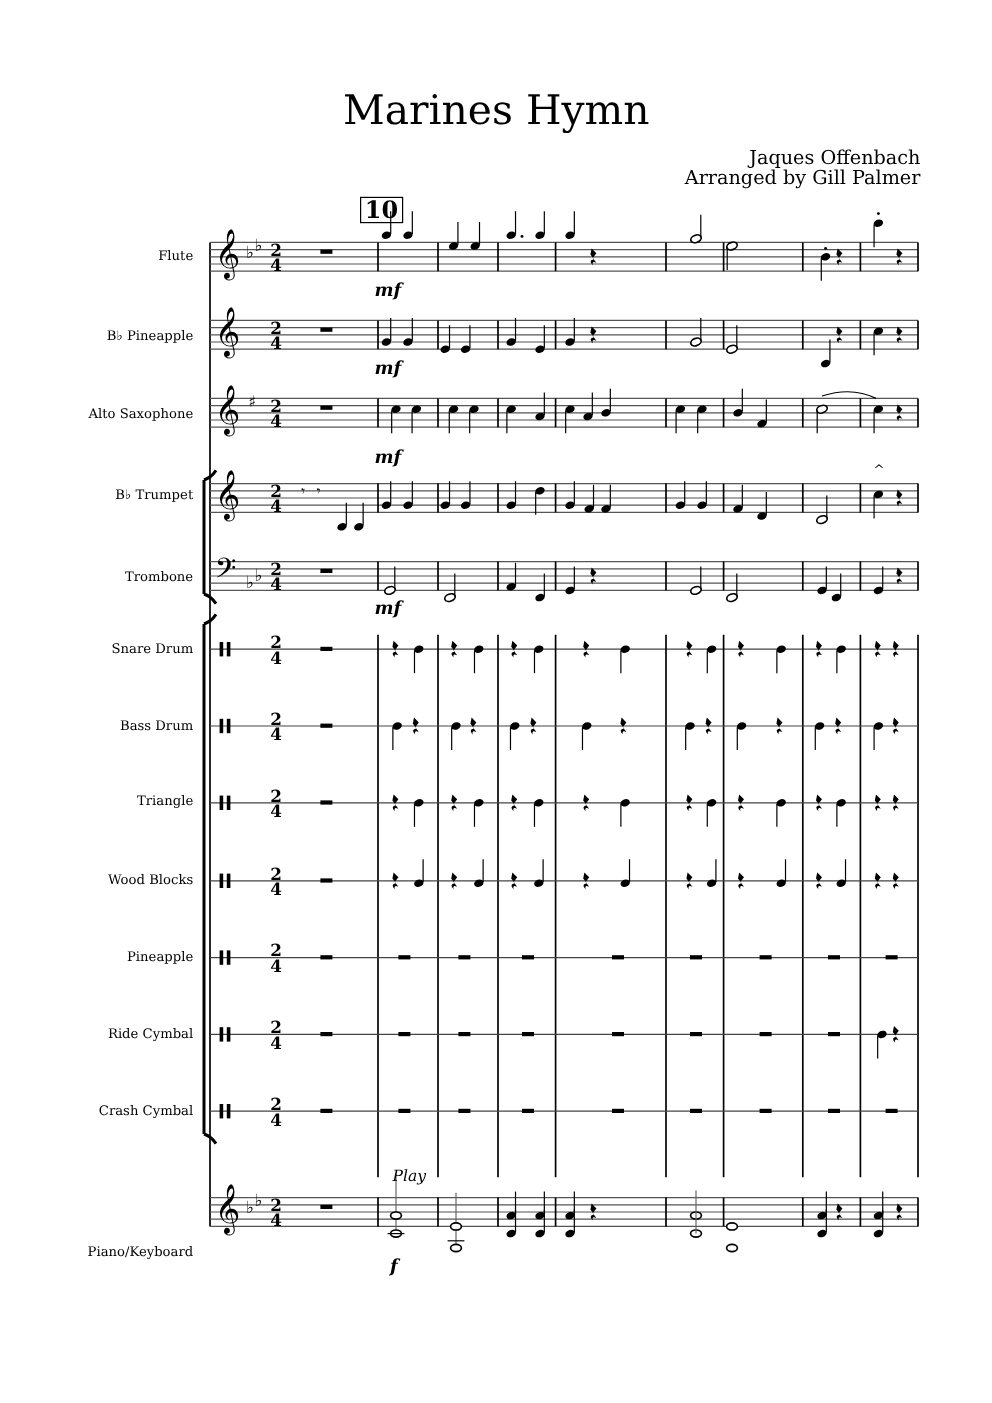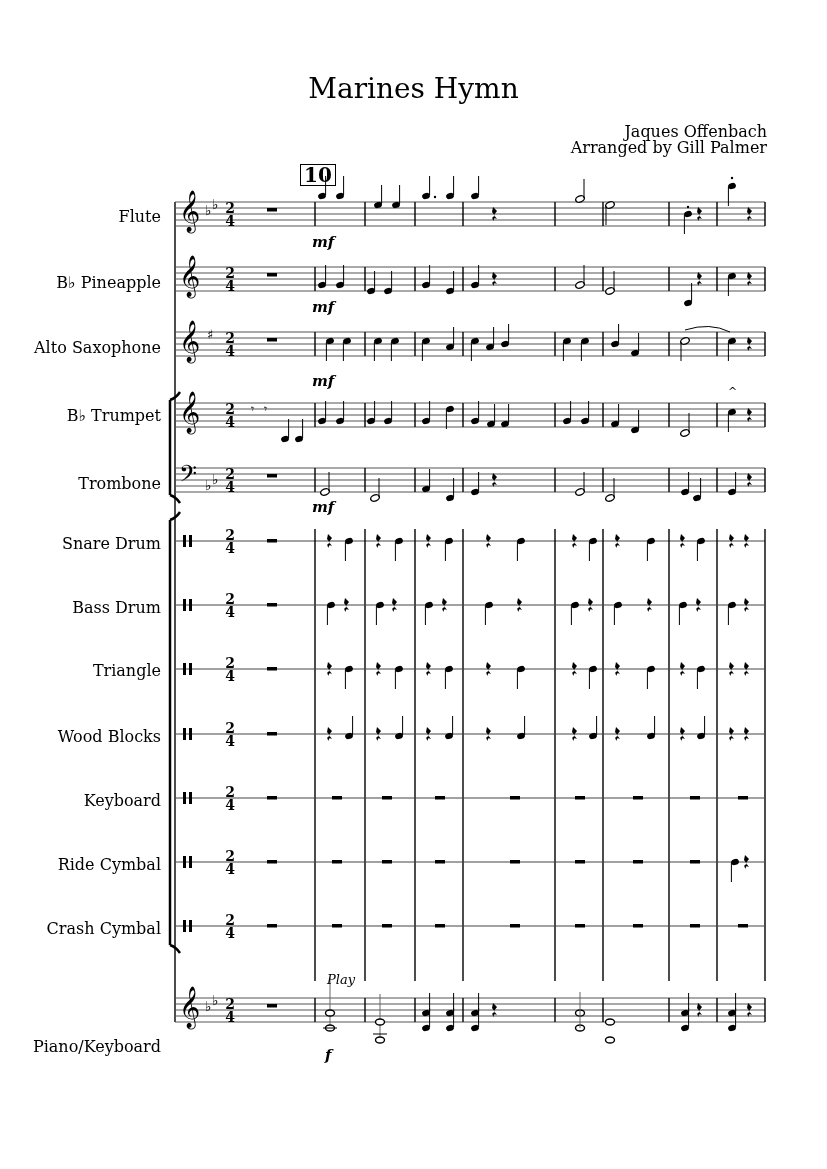--- a/index.html
+++ b/index.html
@@ -4,7 +4,7 @@
 <style>
   html, body { margin: 0; padding: 0; background: #ffffff; }
   body { width: 827px; height: 1169px; position: relative; overflow: hidden; font-family: "DejaVu Serif", serif; color: #000; }
-  .title { position: absolute; top: 72px; left: 0; width: 827px; text-align: center; font-family: "DejaVu Serif", serif; font-size: 28px; font-weight: normal; }
+  .title { position: absolute; top: 72px; left: 0; width: 827px; text-align: center; font-family: "DejaVu Serif", serif; font-size: 34px; font-weight: normal; }
   .composer { position: absolute; right: 60px; top: 124px; text-align: right; font-family: "DejaVu Serif", serif; font-size: 16px; line-height: 16px; }
   .rehearsal { position: absolute; left: 300px; top: 164px; border: 1.5px solid #000; font-family: "DejaVu Serif", serif; font-weight: bold; font-size: 20px; padding: 0 3px; line-height: 20px; }
   .inst-label { position: absolute; right: 666px; font-family: "DejaVu Serif", serif; font-size: 16px; white-space: nowrap; text-align: left; }

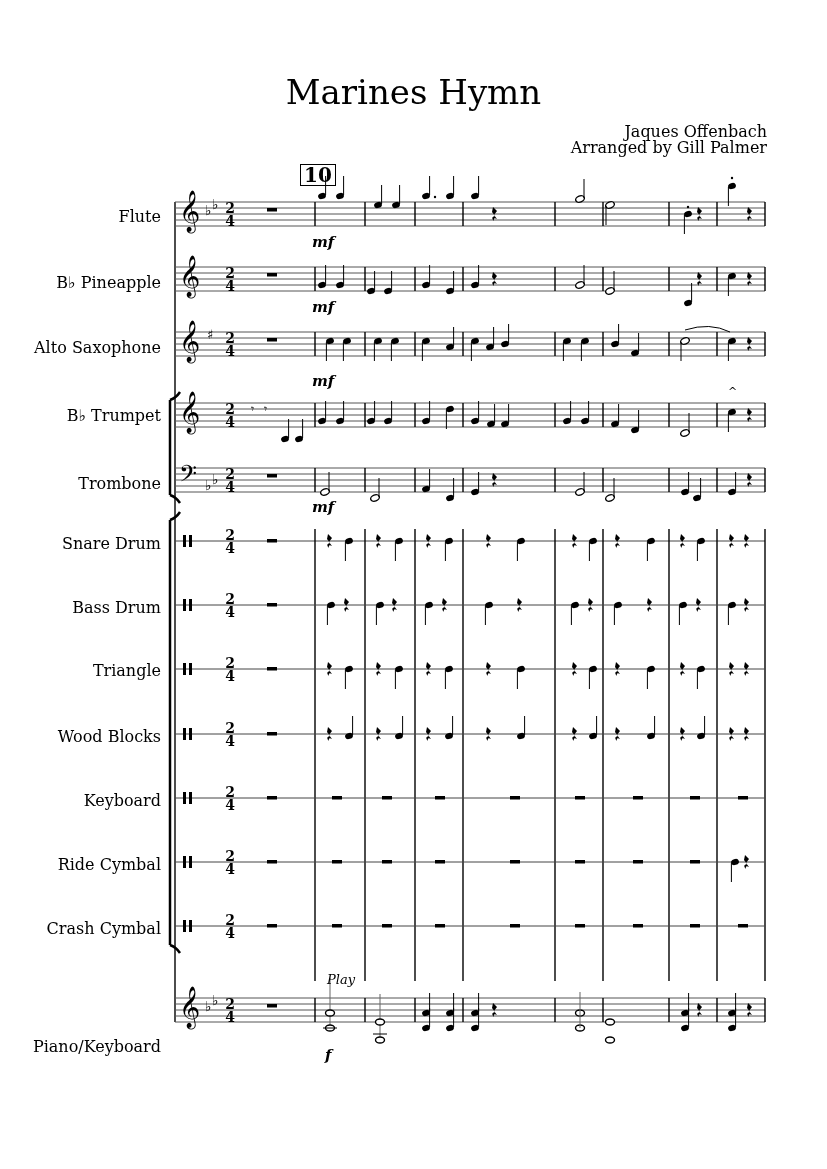--- a/index.html
+++ b/index.html
@@ -7,7 +7,7 @@
   .title { position: absolute; top: 72px; left: 0; width: 827px; text-align: center; font-family: "DejaVu Serif", serif; font-size: 34px; font-weight: normal; }
   .composer { position: absolute; right: 60px; top: 124px; text-align: right; font-family: "DejaVu Serif", serif; font-size: 16px; line-height: 16px; }
   .rehearsal { position: absolute; left: 300px; top: 164px; border: 1.5px solid #000; font-family: "DejaVu Serif", serif; font-weight: bold; font-size: 20px; padding: 0 3px; line-height: 20px; }
-  .inst-label { position: absolute; right: 666px; font-family: "DejaVu Serif", serif; font-size: 16px; white-space: nowrap; text-align: left; }
+  .inst-label { position: absolute; right: 666px; font-family: "DejaVu Serif", serif; font-size: 11px; white-space: nowrap; text-align: left; }
   svg.score { position: absolute; left: 0; top: 0; }
   .dyn { font-family: "DejaVu Serif", serif; font-style: italic; font-weight: bold; font-size: 15px; }
   .play { font-family: "DejaVu Serif", serif; font-style: italic; font-size: 13px; }

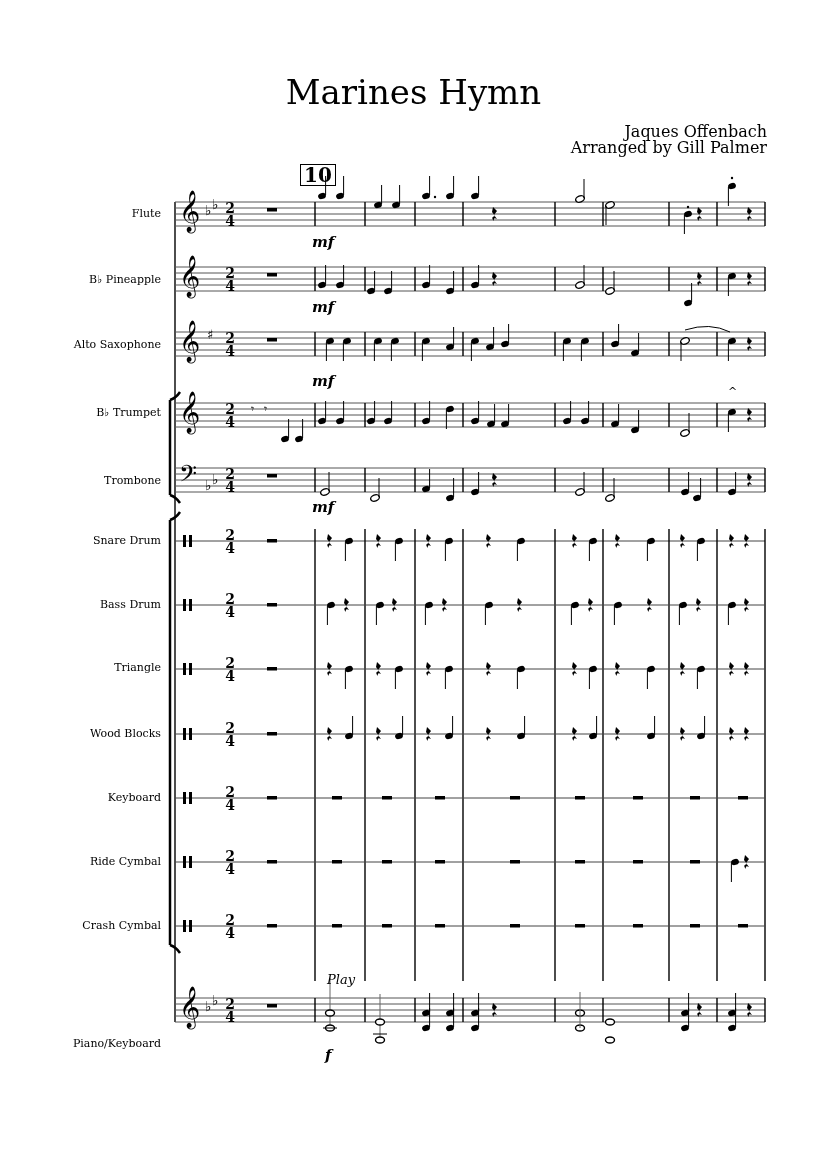--- a/index.html
+++ b/index.html
@@ -31,7 +31,7 @@
 <div class="inst-label" style="top:598px">Bass Drum</div>
 <div class="inst-label" style="top:661px">Triangle</div>
 <div class="inst-label" style="top:727px">Wood Blocks</div>
-<div class="inst-label" style="top:791px">Keyboard</div>
+<div class="inst-label" style="top:791px">Pineapple</div>
 <div class="inst-label" style="top:855px">Ride Cymbal</div>
 <div class="inst-label" style="top:919px">Crash Cymbal</div>
 <div class="inst-label" style="top:1037px">Piano/Keyboard</div>

